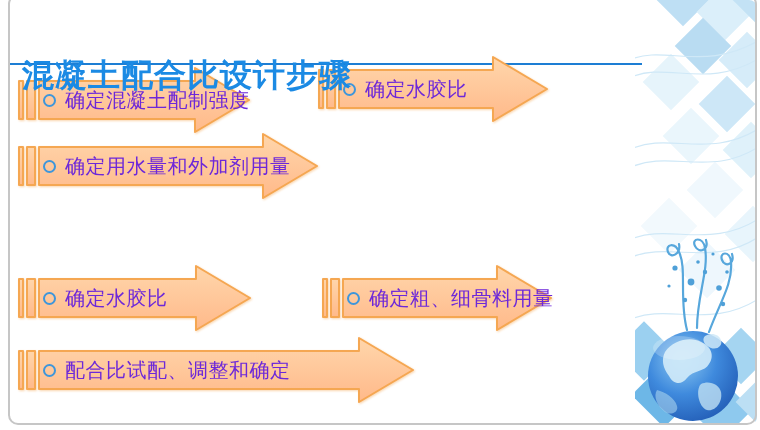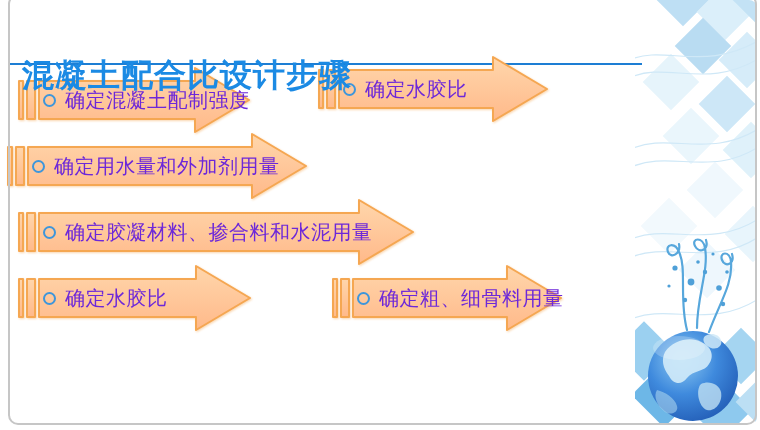--- a/index.html
+++ b/index.html
@@ -44,7 +44,7 @@
   
   #arrow-0{left:18px;top:67px;width:233px;}
   #arrow-1{left:318px;top:56px;width:231px;}
-  #arrow-2{left:7px;top:133px;width:301px;}
+  #arrow-2{left:18px;top:133px;width:301px;}
   #arrow-3{left:18px;top:199px;width:397px;}
   #arrow-4{left:18px;top:265px;width:234px;}
   #arrow-5{left:332px;top:265px;width:231px;text-align:center;}

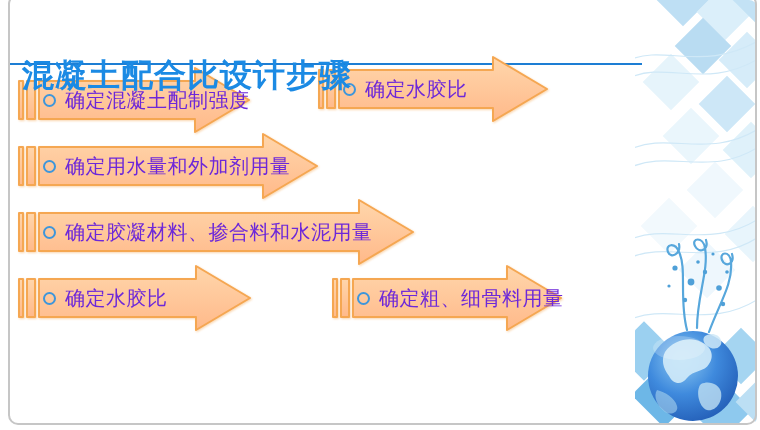--- a/index.html
+++ b/index.html
@@ -176,17 +176,6 @@
     </div>
   </div>
 
-  <div class="step-arrow" id="arrow-3">
-    <svg class="arrow-shape" viewBox="0 0 397 66" preserveAspectRatio="none">
-        <path d="M1 14 H5 V52 H1 Z" fill="url(#agrad)" stroke="#f5a752" stroke-width="2" stroke-linejoin="round"></path>
-        <path d="M9 14 H17 V52 H9 Z" fill="url(#agrad)" stroke="#f5a752" stroke-width="2" stroke-linejoin="round"></path>
-        <path d="M21 14 L341 14 L341 1 L395 33 L341 65 L341 52 L21 52 Z" fill="url(#agrad)" stroke="#f5a752" stroke-width="2" stroke-linejoin="round"></path>
-      </svg>
-    <div class="arrow-label">
-      <span class="bullet"></span>
-      <span>确定胶凝材料、掺合料和水泥用量</span>
-    </div>
-  </div>
 
   <div class="step-arrow" id="arrow-4">
     <svg class="arrow-shape" viewBox="0 0 234 66" preserveAspectRatio="none">

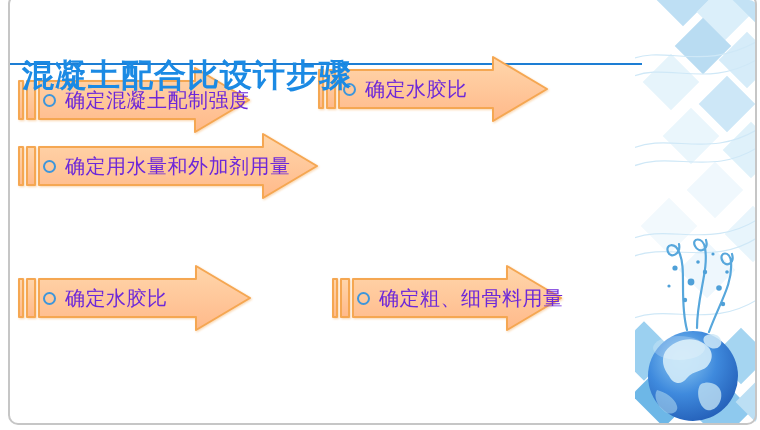--- a/index.html
+++ b/index.html
@@ -47,7 +47,7 @@
   #arrow-2{left:18px;top:133px;width:301px;}
   #arrow-3{left:18px;top:199px;width:397px;}
   #arrow-4{left:18px;top:265px;width:234px;}
-  #arrow-5{left:332px;top:265px;width:231px;text-align:center;}
+  #arrow-5{left:322px;top:265px;width:231px;text-align:center;}
   #arrow-6{left:18px;top:337px;width:397px;}
 </style>
 </head>

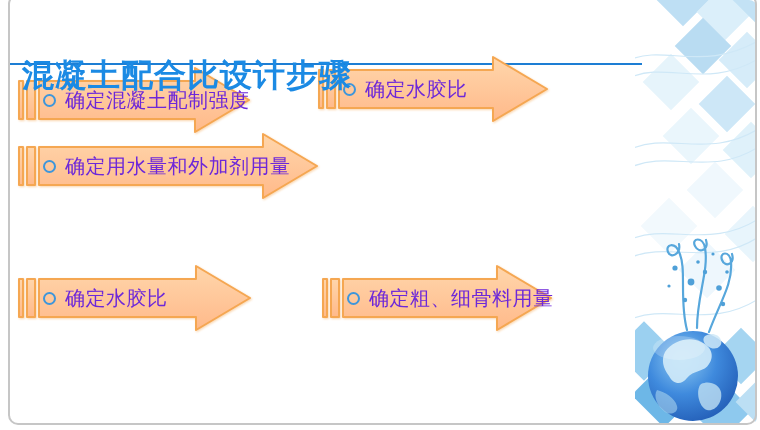--- a/index.html
+++ b/index.html
@@ -201,6 +201,17 @@
     </div>
   </div>
 
+  <div class="step-arrow" id="arrow-6">
+    <svg class="arrow-shape" viewBox="0 0 397 66" preserveAspectRatio="none">
+        <path d="M1 14 H5 V52 H1 Z" fill="url(#agrad)" stroke="#f5a752" stroke-width="2" stroke-linejoin="round"></path>
+        <path d="M9 14 H17 V52 H9 Z" fill="url(#agrad)" stroke="#f5a752" stroke-width="2" stroke-linejoin="round"></path>
+        <path d="M21 14 L341 14 L341 1 L395 33 L341 65 L341 52 L21 52 Z" fill="url(#agrad)" stroke="#f5a752" stroke-width="2" stroke-linejoin="round"></path>
+      </svg>
+    <div class="arrow-label">
+      <span class="bullet"></span>
+      <span>配合比试配、调整和确定</span>
+    </div>
+  </div>
 
 </div>
 

